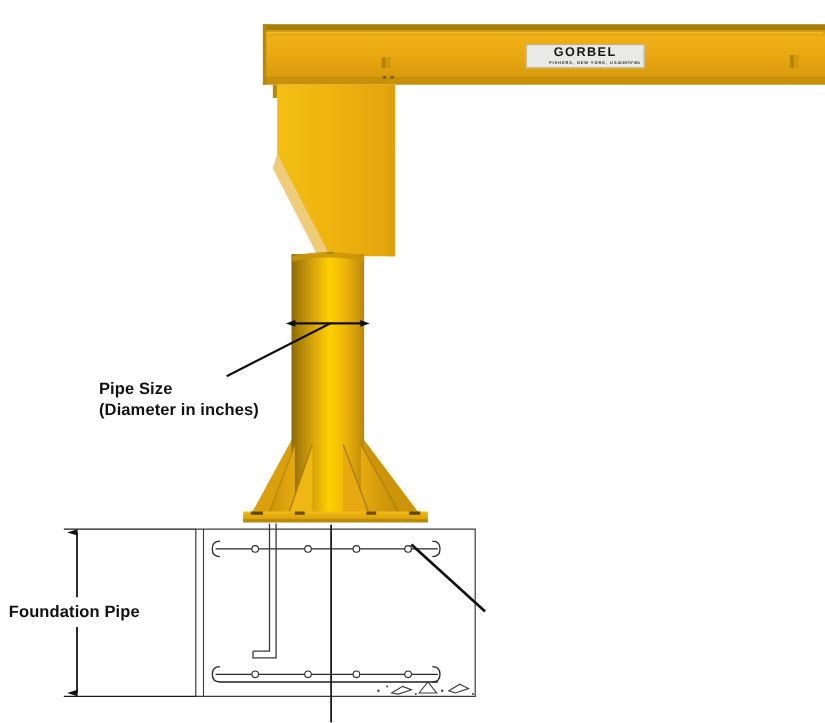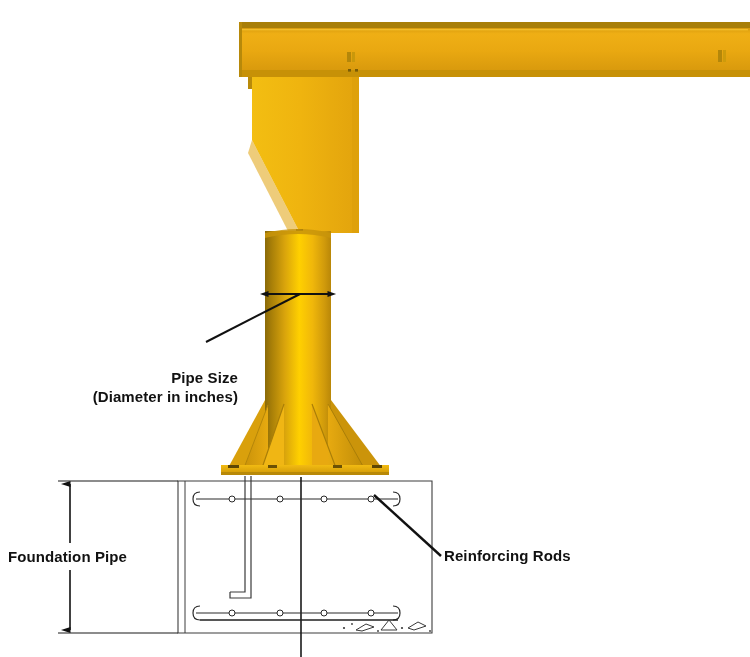--- a/index.html
+++ b/index.html
@@ -284,6 +284,11 @@
     </g>
   </svg>
 
+  <div class="plate-logo">
+    <span class="brand">GORBEL</span>
+    <span class="addr">FISHERS, NEW YORK, USA</span>
+    <span class="cert">CERTIFIED</span>
+  </div>
 
   <div class="anno-text" id="label-pipe-size">
     <span>Pipe Size</span>

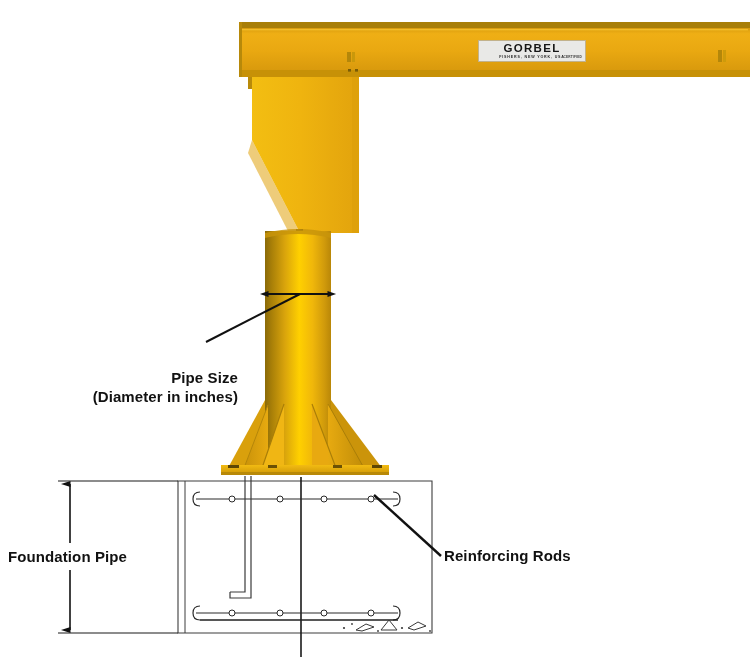--- a/index.html
+++ b/index.html
@@ -35,9 +35,9 @@
   }
   #label-pipe-size {
     left: 90px;
-    top: 368px;
+    top: 344px;
     width: 148px;
-    text-align: right;
+    text-align: left;
     line-height: 19px;
   }
   #label-pipe-size .line2 { display: block; }

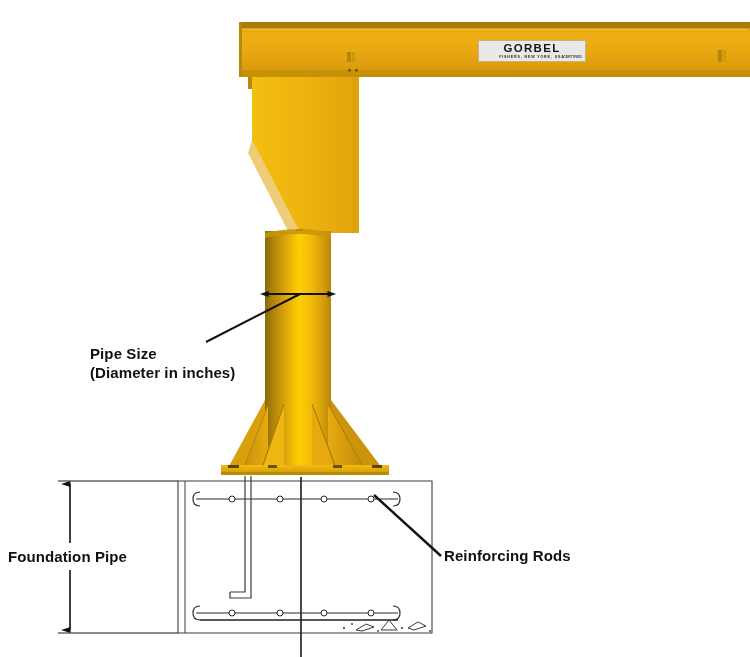--- a/index.html
+++ b/index.html
@@ -297,7 +297,6 @@
 
   <div class="anno-text" id="label-foundation-depth">Foundation Pipe</div>
 
-  <div class="anno-text" id="label-reinforcing-rods">Reinforcing Rods</div>
 
 </div>
 

